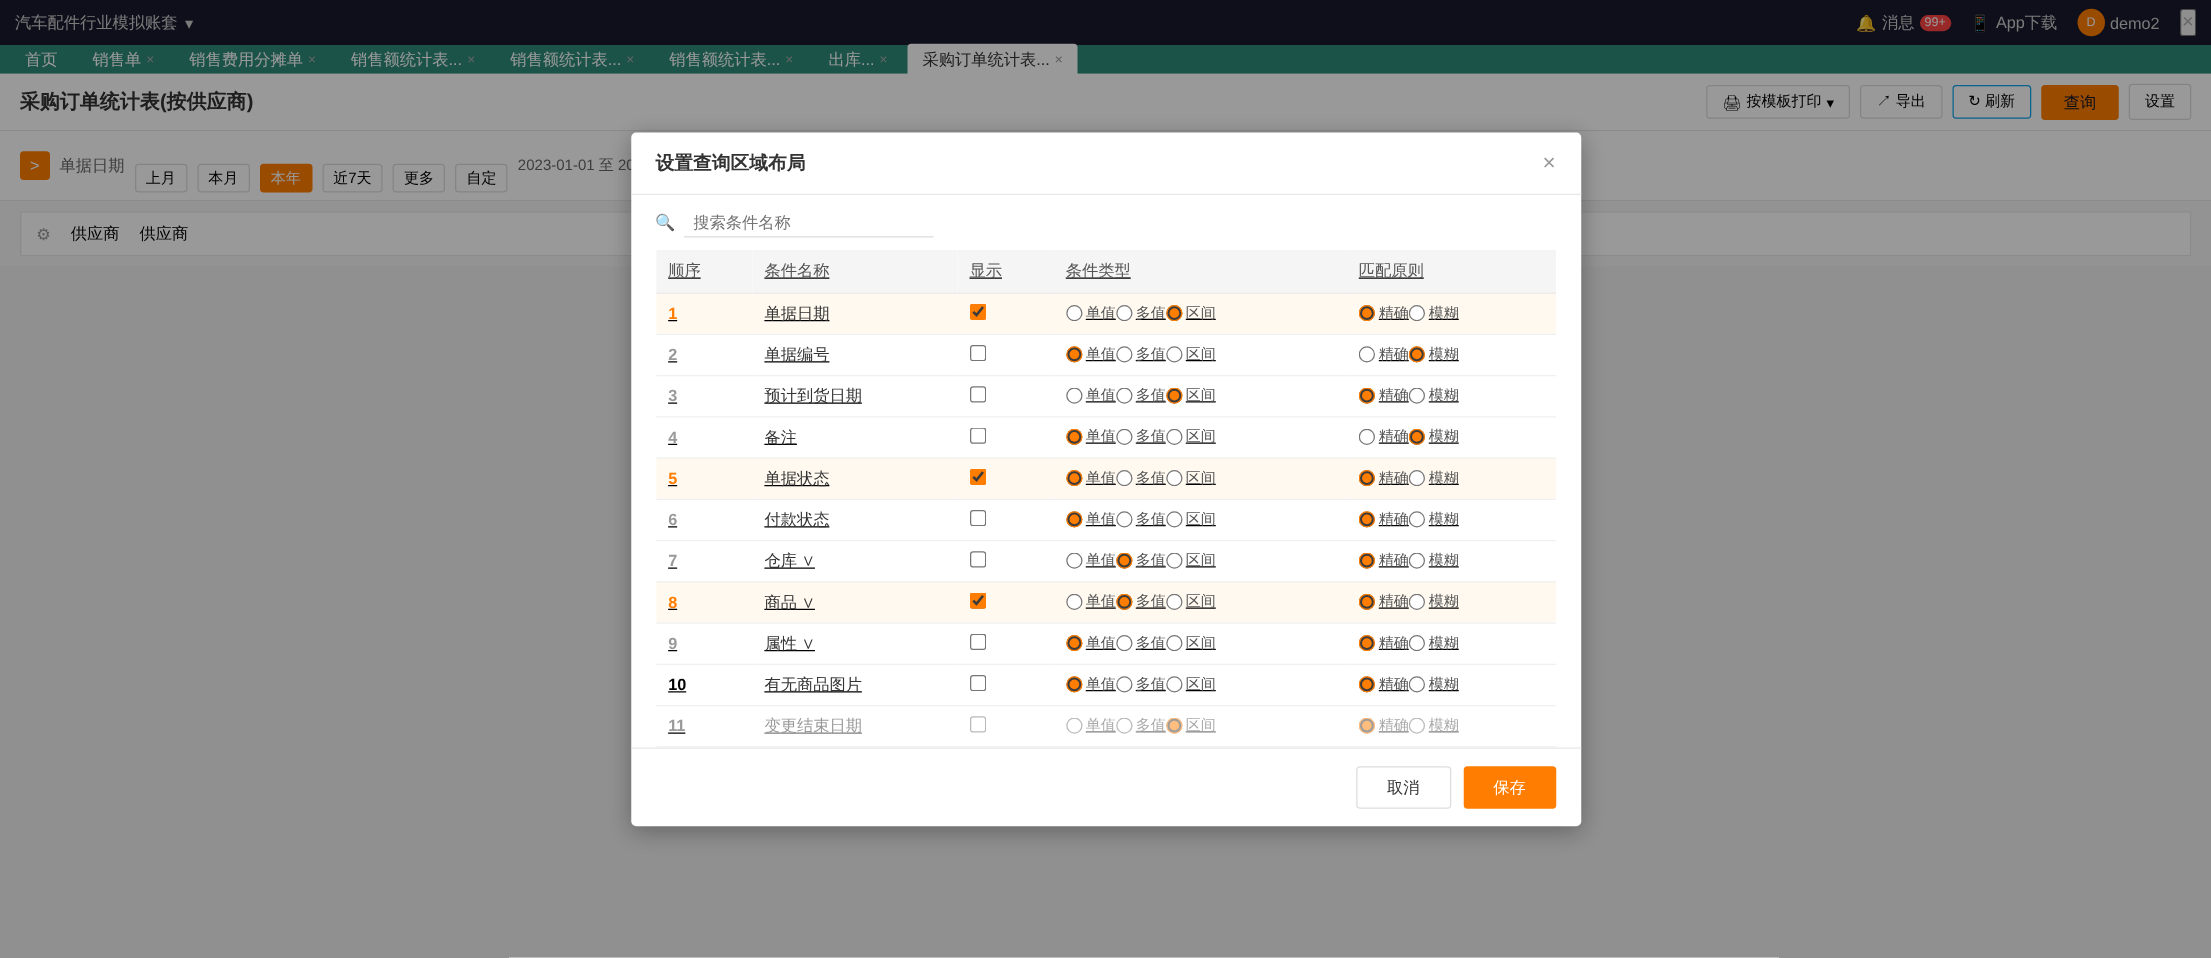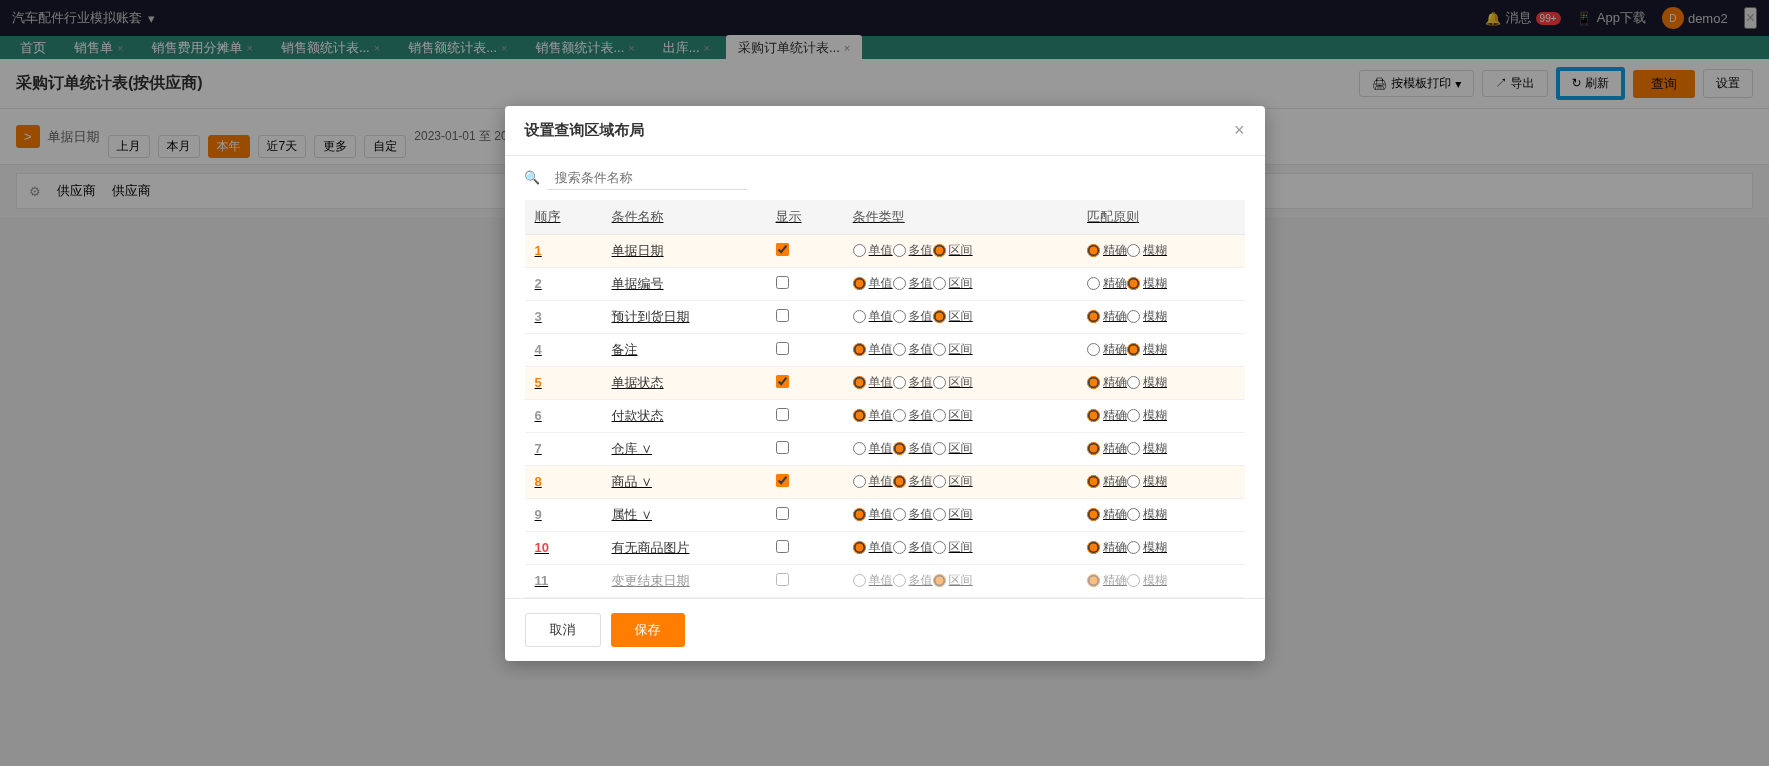--- a/index.html
+++ b/index.html
@@ -55,7 +55,7 @@
     .page-actions { display: flex; gap: 8px; align-items: center; }
     .btn-print { background: #fff; border: 1px solid #ddd; padding: 4px 12px; border-radius: 3px; font-size: 12px; cursor: pointer; display: flex; align-items: center; gap: 4px; }
     .btn-export { background: #fff; border: 1px solid #ddd; padding: 4px 12px; border-radius: 3px; font-size: 12px; cursor: pointer; }
-    .btn-refresh { background: #fff; border: 4px solid #0ea5e9; padding: 4px 12px; border-radius: 3px; font-size: 12px; cursor: pointer; }
+    .btn-refresh { background: #fff; border: 1px solid #0ea5e9; padding: 4px 12px; border-radius: 3px; font-size: 12px; cursor: pointer; }
     .btn-query { background: #ff7d00; color: #0f172a; border: none; padding: 5px 18px; border-radius: 3px; font-size: 13px; cursor: pointer; }
     .btn-settings { background: #fff; border: 1px solid #ddd; padding: 5px 12px; border-radius: 3px; font-size: 12px; cursor: pointer; }
 

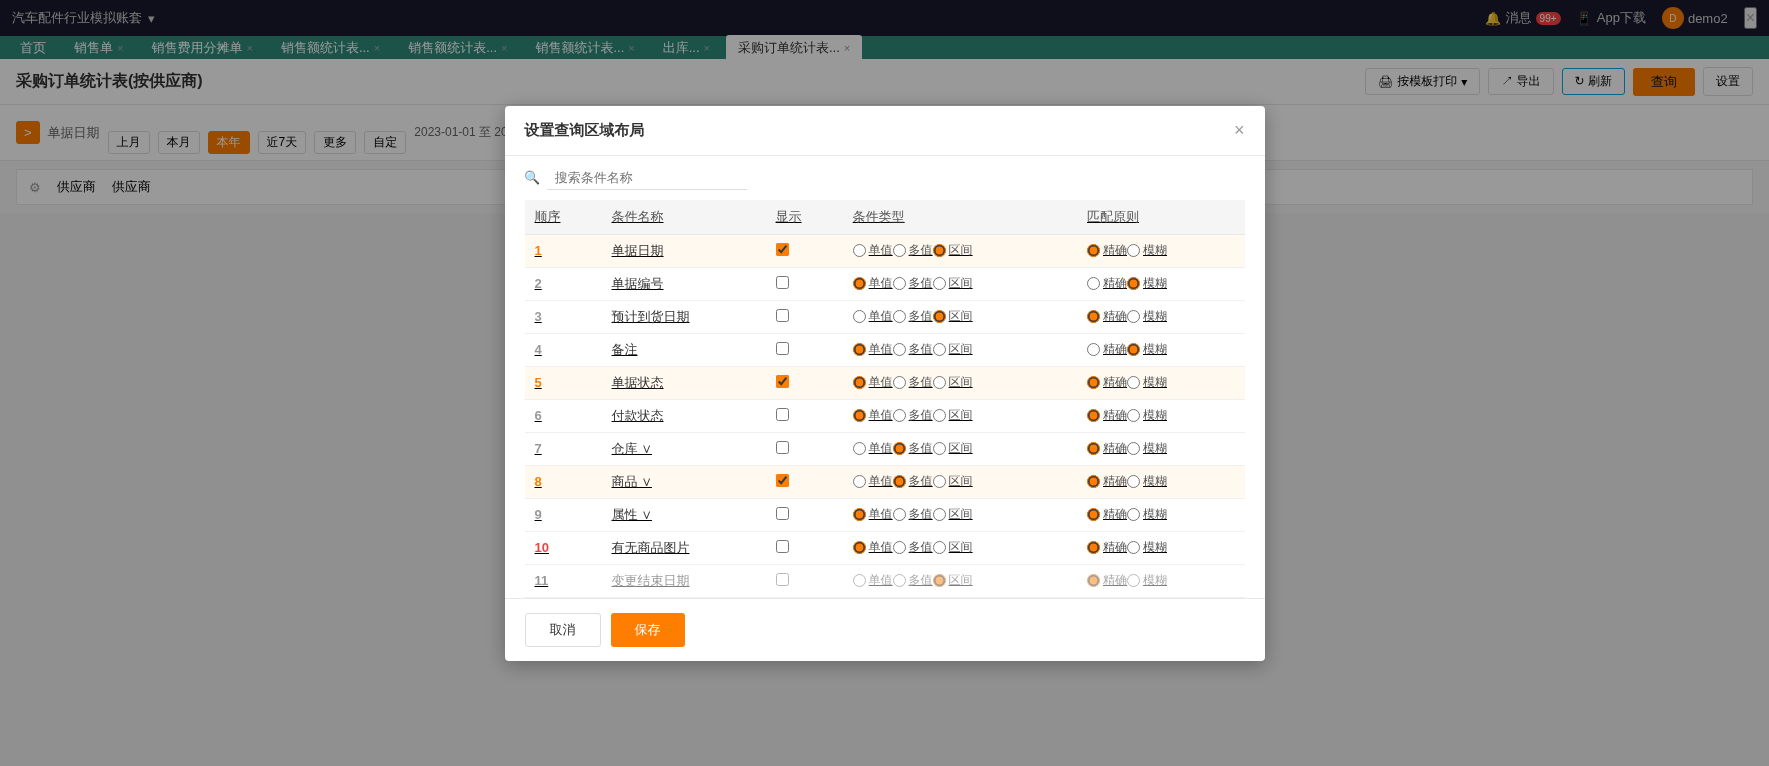--- a/index.html
+++ b/index.html
@@ -641,7 +641,7 @@
               </td>
             </tr>
             <tr>
-              <td><span class="order-num" style="color: #ef4444; text-align: center;">10</span></td>
+              <td><span class="order-num" style="color: #000000; text-align: center;">10</span></td>
               <td>有无商品图片</td>
               <td><input type="checkbox" style=""></td>
               <td>

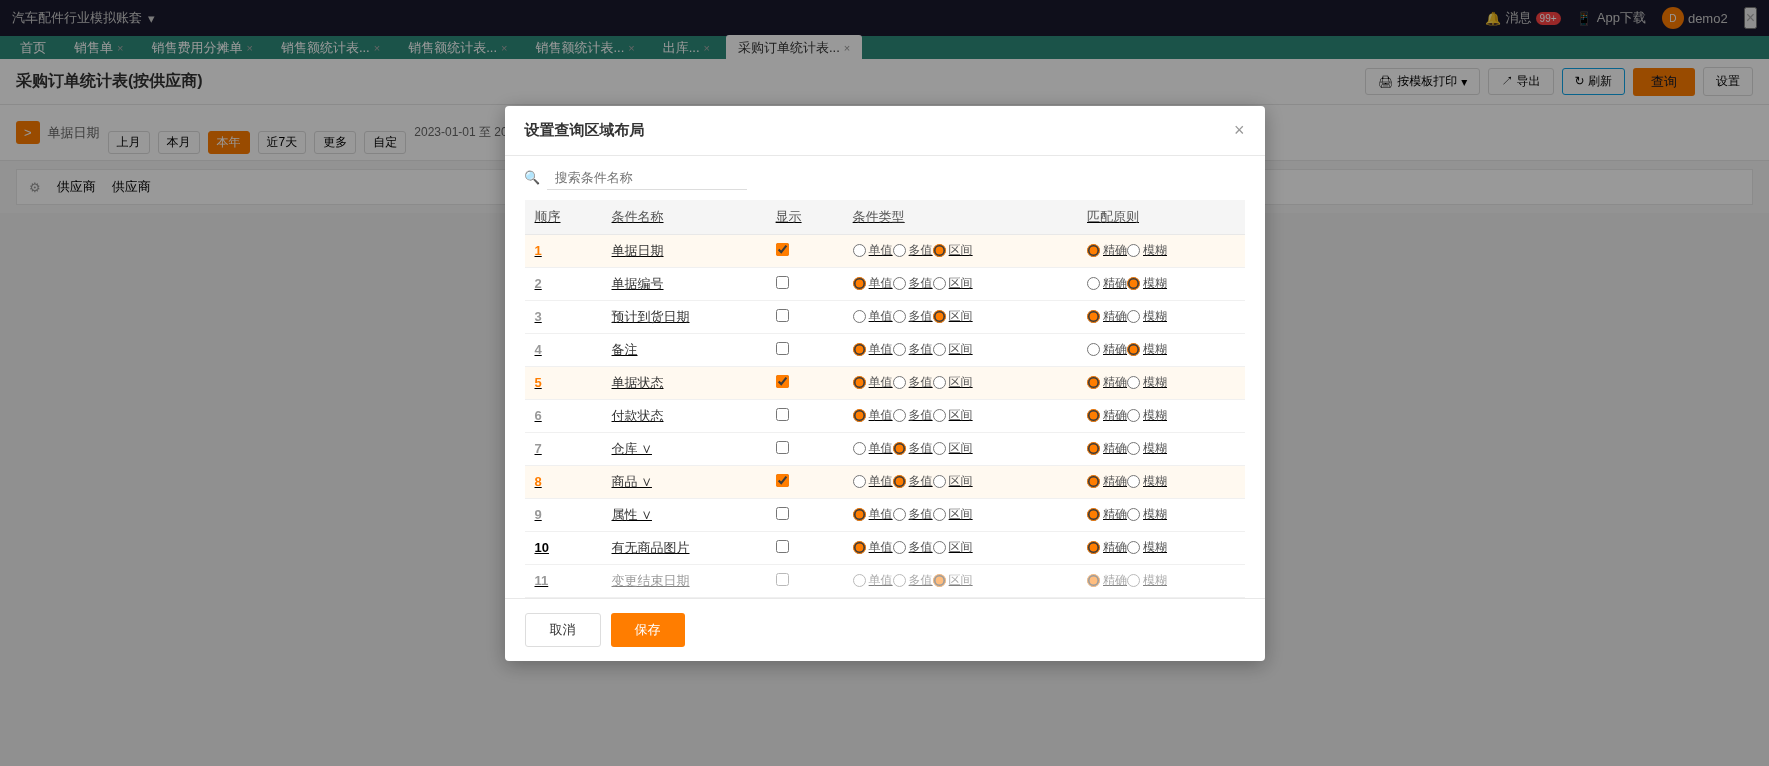--- a/index.html
+++ b/index.html
@@ -188,7 +188,7 @@
     .modal-footer {
       padding: 14px 20px;
       display: flex;
-      justify-content: flex-start;
+      justify-content: flex-end;
       gap: 10px;
       border-top: 1px solid #e8e8e8;
     }

